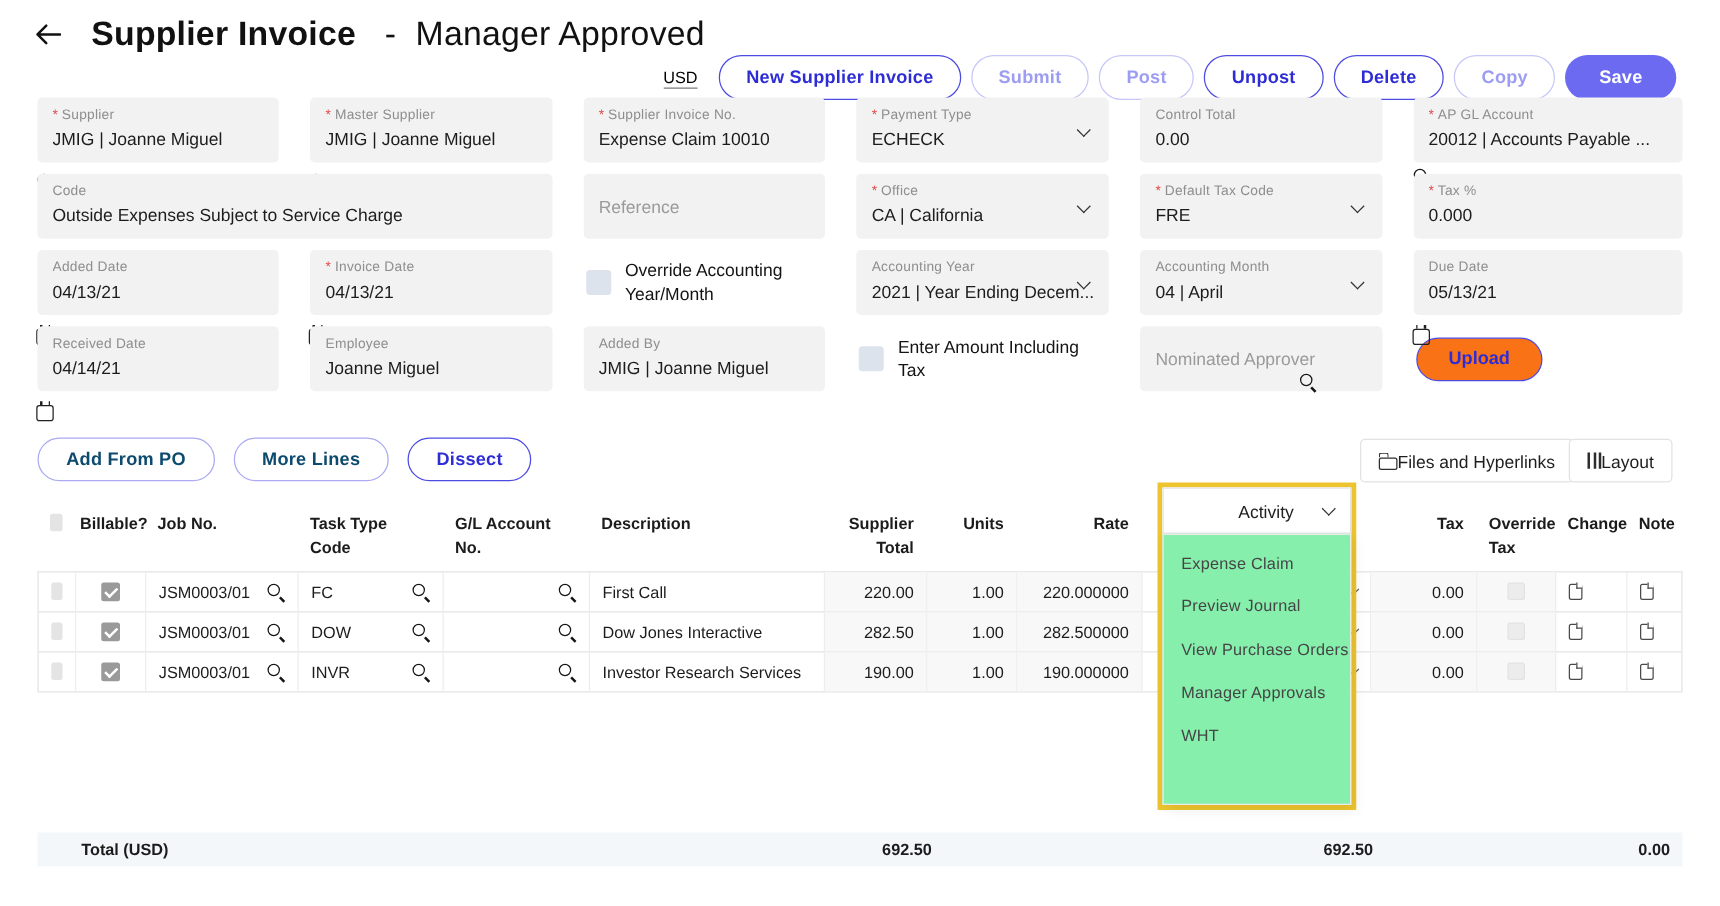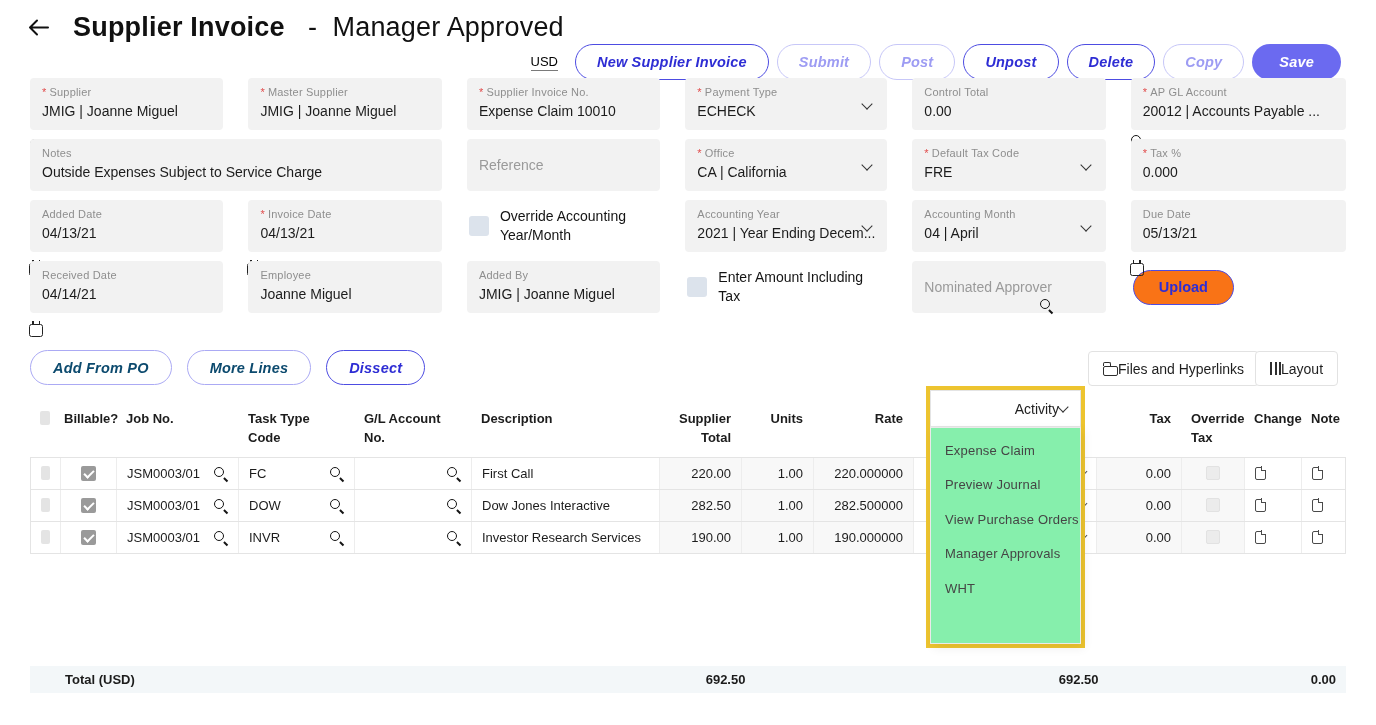--- a/index.html
+++ b/index.html
@@ -17,7 +17,7 @@
   .btnrow { position:absolute; top:44px; right:35px; display:flex; align-items:center; gap:8px; }
   .currency { font-size:13px; font-weight:400; color:#000000; border-bottom:1px solid #7a7a7a; padding-bottom:1px; margin-right:9px; cursor:pointer; }
   .pill { height:36px; border-radius:18px; padding:0 21px; display:flex; align-items:center; justify-content:center;
-          font-size:14.5px; font-weight:600; letter-spacing:0.2px; background:#fff; cursor:pointer; white-space:nowrap;font-style:italic; }
+          font-size:14.5px; font-weight:600; letter-spacing:0.2px; background:#fff; cursor:pointer; white-space:nowrap; }
   .pill.on   { border:1.5px solid #4d4ce2; color:#2e2dd4; }
   .pill.off  { border:1.5px solid #c7c7f8; color:#9d9cf3; }
   .pill.fill { background:#6b6af0; color:#ffffff; border:none; padding:0 27px; }

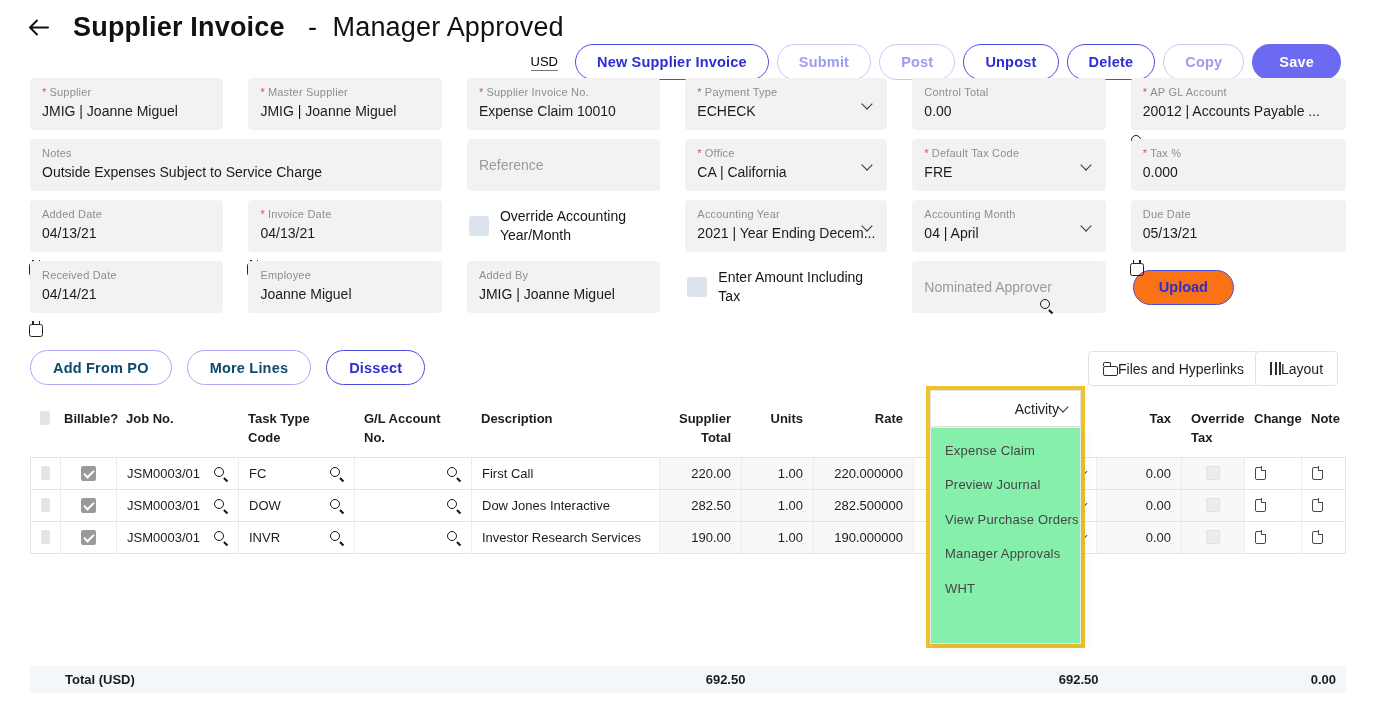--- a/index.html
+++ b/index.html
@@ -159,7 +159,7 @@
   </div>
 
   <div class="field span2">
-    <div class="flabel">Notes</div>
+    <div class="flabel">Code</div>
     <div class="fvalue">Outside Expenses Subject to Service Charge</div>
   </div>
   <div class="field ph">

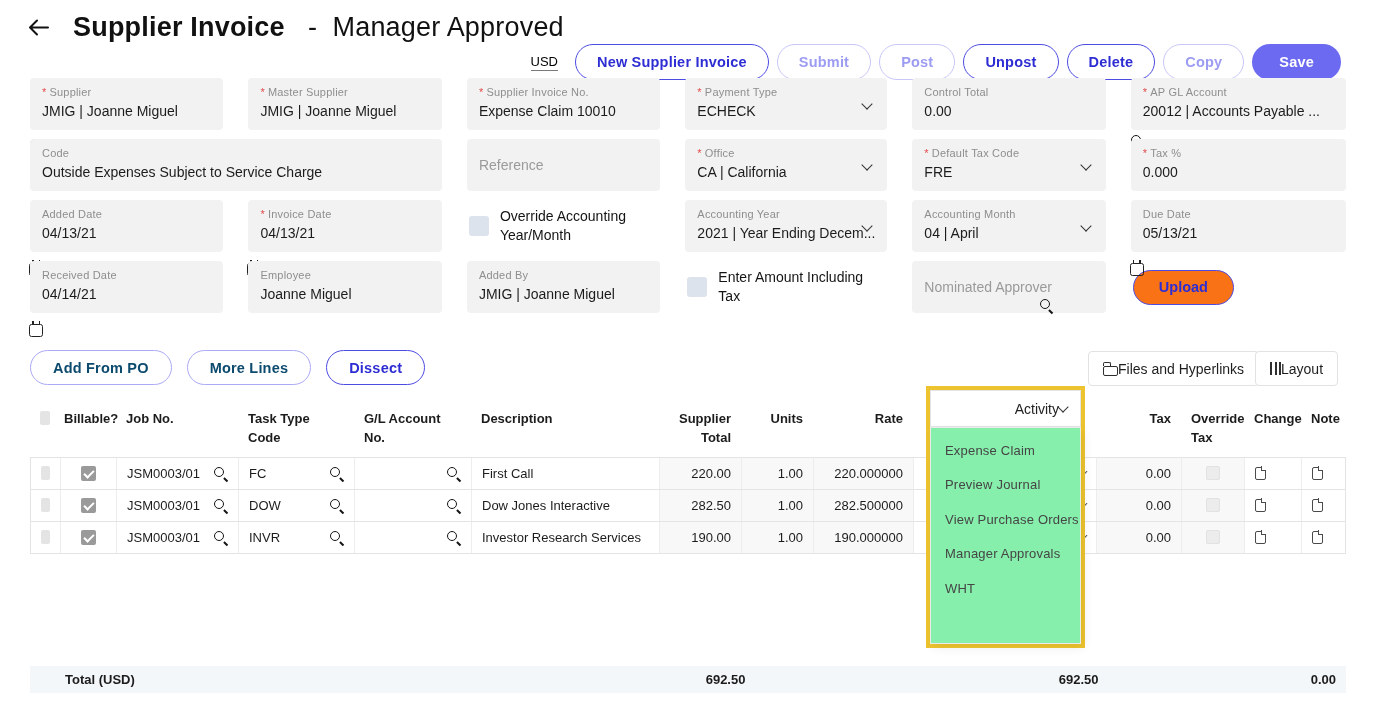--- a/index.html
+++ b/index.html
@@ -93,7 +93,7 @@
   .hlbox { position:absolute; left:926px; top:386px; width:159px; height:262px;
            border:4px solid #edc42f; z-index:10; }
   .act-trigger { height:37px; background:#fff; border:1px solid #e4e4e4; display:flex; align-items:center;
-                 justify-content:flex-end; gap:0; padding:0 13px; font-size:14px; color:#222; cursor:pointer; }
+                 justify-content:flex-end; gap:24px; padding:0 13px; font-size:14px; color:#222; cursor:pointer; }
   .act-trigger .chev { margin-top:-3px; }
   .menu { position:absolute; left:0; right:0; top:37px; bottom:0; background:#86efac;
           border:1px solid #eaeaea; box-shadow:3px 4px 10px rgba(0,0,0,0.07); padding-top:5px; }

